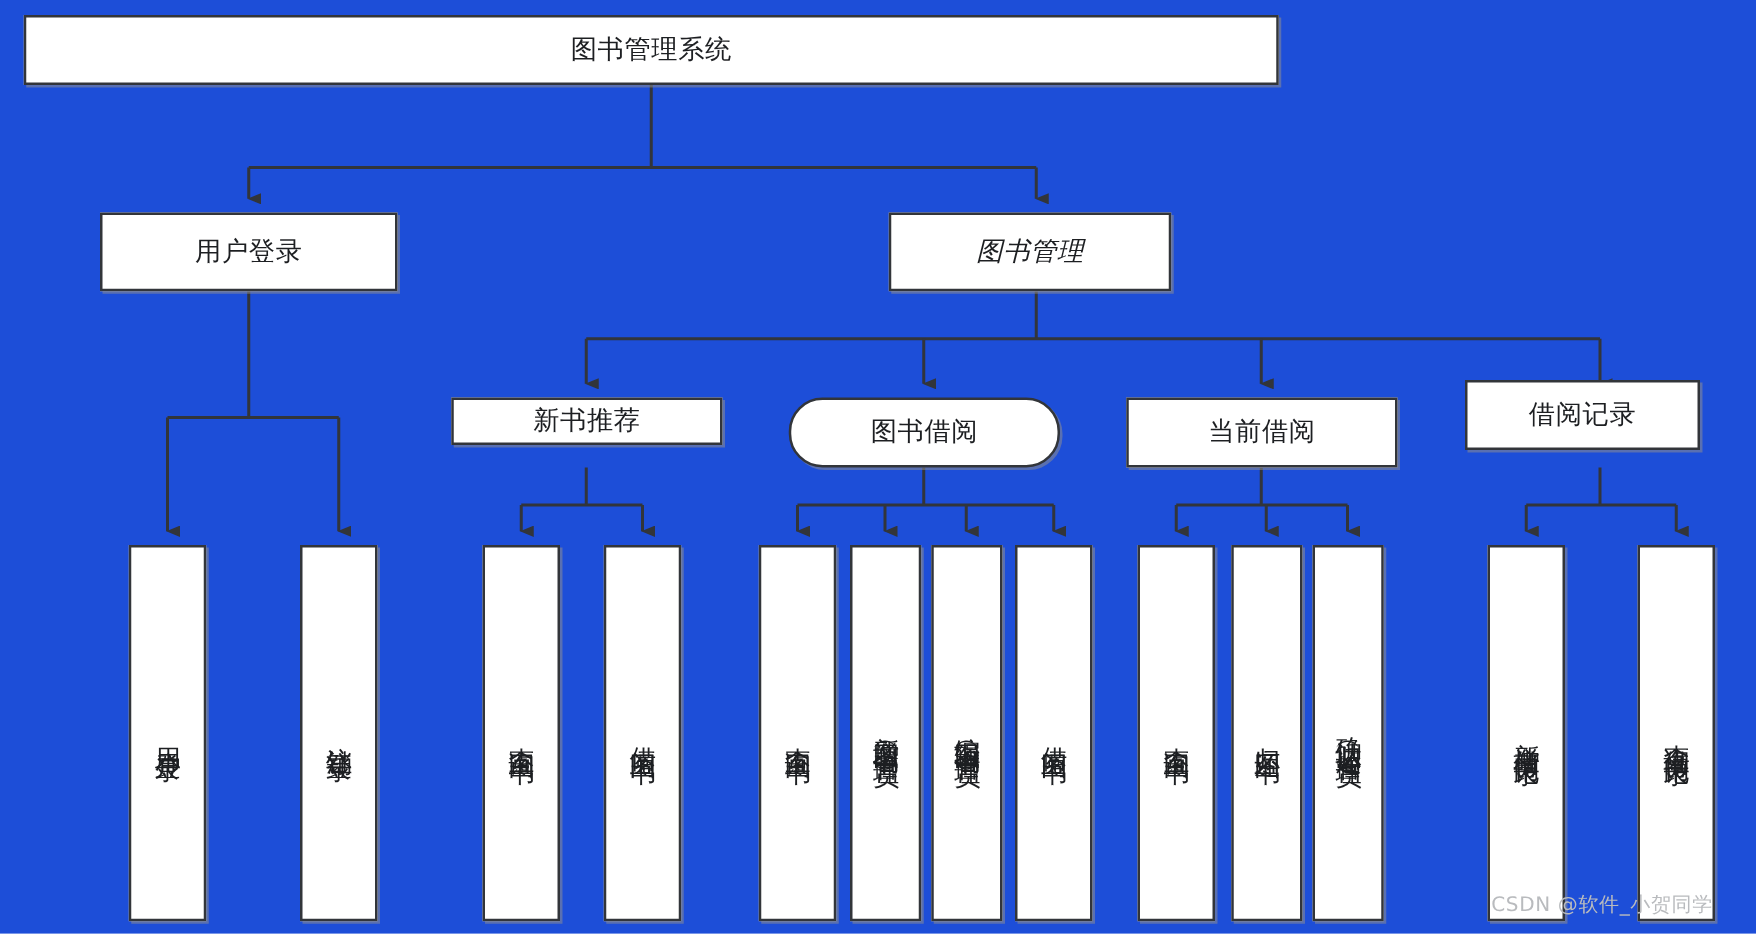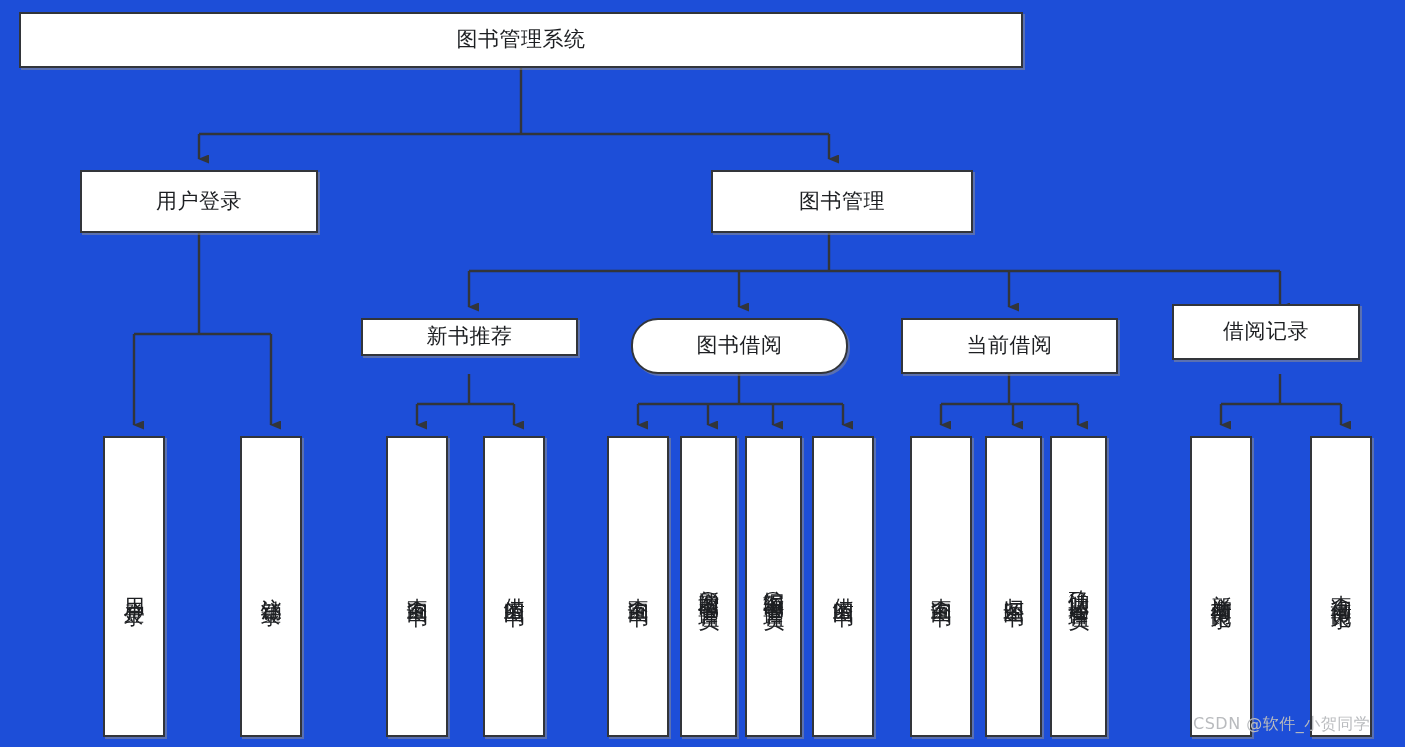--- a/index.html
+++ b/index.html
@@ -117,7 +117,7 @@
       <div class="node-box" style="left: 80px; top: 170px; width: 238px; height: 63px;">
         <span class="node-label-h">用户登录</span>
       </div>
-      <div class="node-box" style="left: 711px; top: 170px; width: 262px; height: 63px;">
+      <div class="node-box" style="left: 711px; top: 170px; width: 226px; height: 63px; font-style: italic;">
         <span class="node-label-h">图书管理</span>
       </div>
       <div class="node-box" style="left: 361px; top: 318px; width: 217px; height: 38px;">

